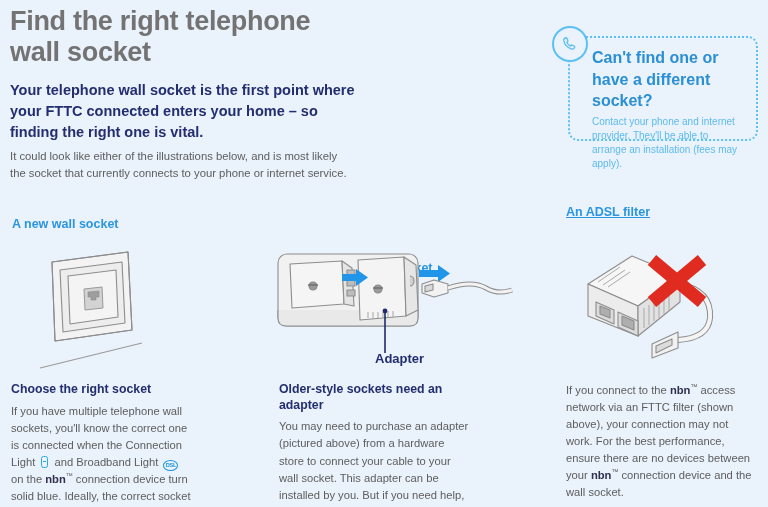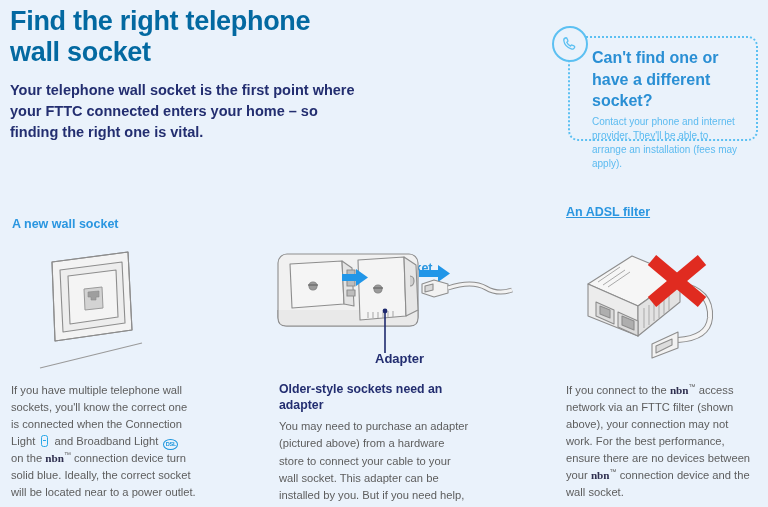--- a/index.html
+++ b/index.html
@@ -15,7 +15,7 @@
   .hero-title {
     position: absolute; left: 10px; top: 6px; width: 350px;
     font-size: 27px; font-weight: bold; line-height: 1.16;
-    color: #0369a1; letter-spacing: -0.3px;
+    color: #737373; letter-spacing: -0.3px;
   }
   .hero-sub {
     position: absolute; left: 10px; top: 80px; width: 360px;

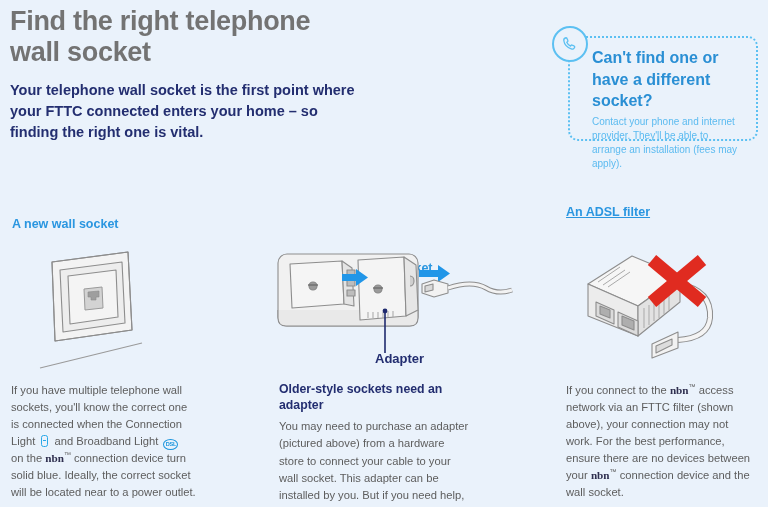--- a/index.html
+++ b/index.html
@@ -103,6 +103,7 @@
 
   <div class="hero-title">Find the right telephone wall socket</div>
   <div class="hero-sub">Your telephone wall socket is the first point where your FTTC connected enters your home – so finding the right one is vital.</div>
+  <div class="hero-note">It could look like either of the illustrations below, and is most likely the socket that currently connects to your phone or internet service.</div>
 
   <div class="callout">
     <div class="callout-inner">

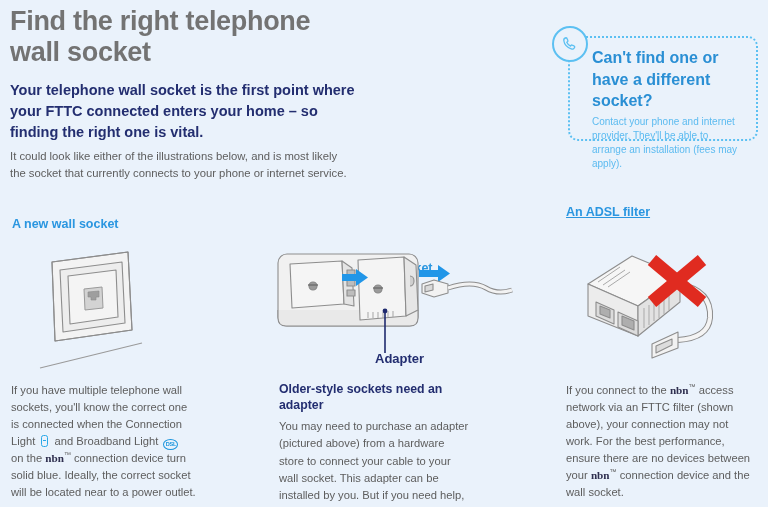--- a/index.html
+++ b/index.html
@@ -219,6 +219,7 @@
   </svg>
 
   <div class="col c1">
+    <h3>Choose the right socket</h3>
     <p>
       <span>If you have multiple telephone wall sockets, you'll know the correct one is connected when the Connection Light </span><span class="icon-conn"></span><span> and Broadband Light </span><span class="icon-dsl">DSL</span><span> on the </span><b>nbn</b><span class="tm">™</span><span> connection device turn solid blue. Ideally, the correct socket will be located near to a power outlet.</span>
     </p>

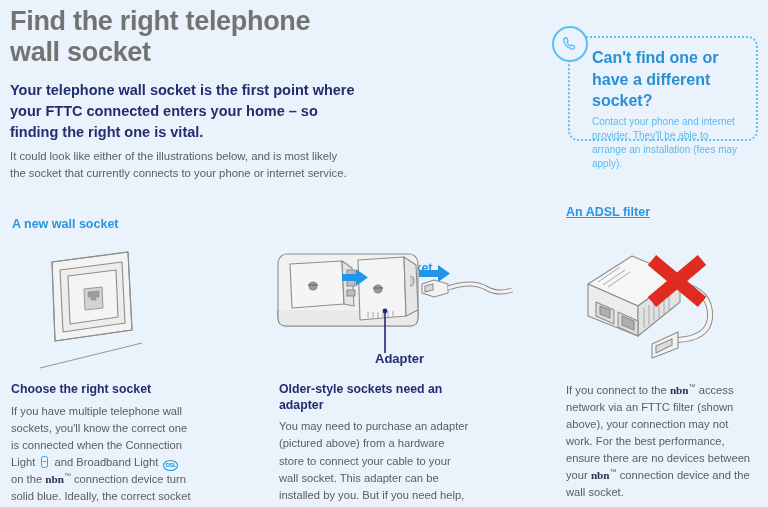--- a/index.html
+++ b/index.html
@@ -70,7 +70,7 @@
     line-height: 1.28; margin-bottom: 5px;
   }
   .col p { font-size: 11.2px; line-height: 1.52; color: #5d5d5d; }
-  .col p b { color: #2f2f4f; font-weight: bold; font-family: Liberation Serif, serif; }
+  .col p b { color: #2f2f4f; font-weight: bold; }
   .tm { font-size: 7px; vertical-align: super; }
 
   

